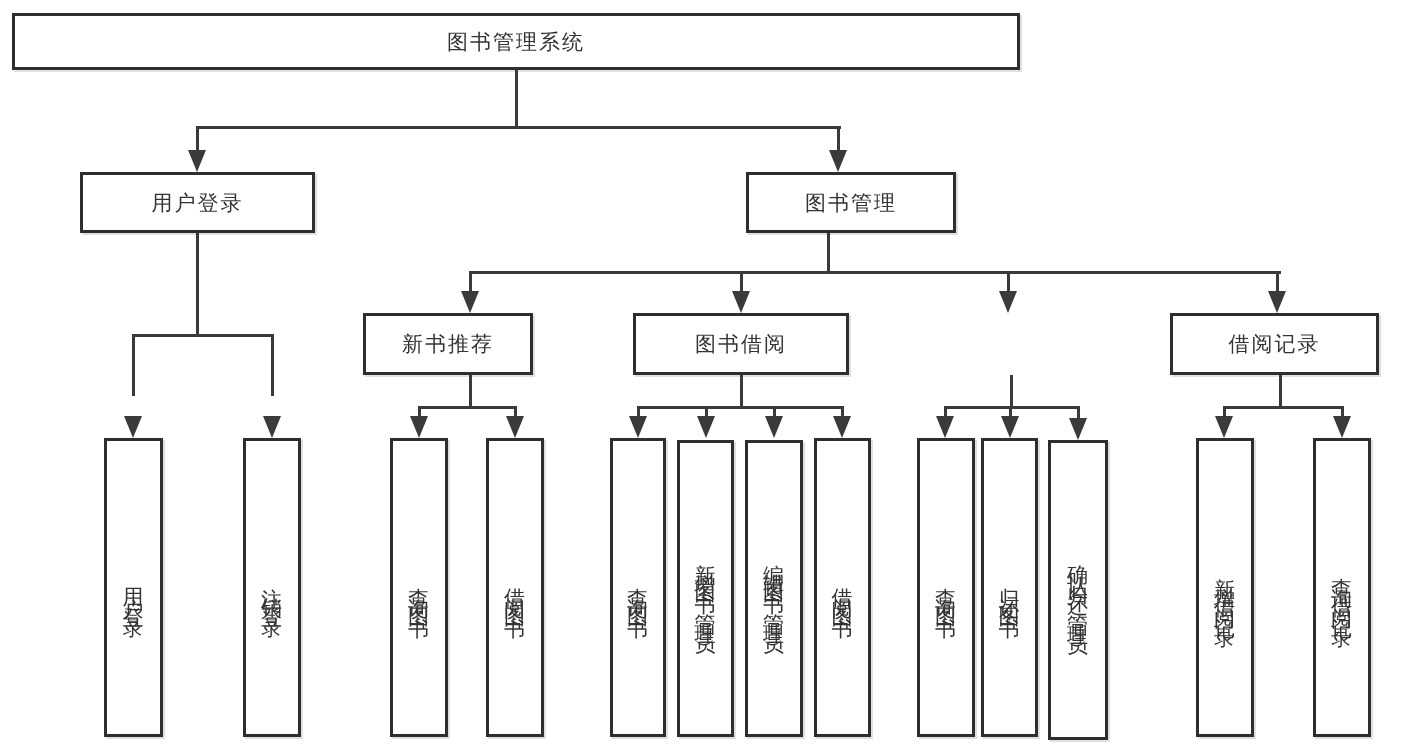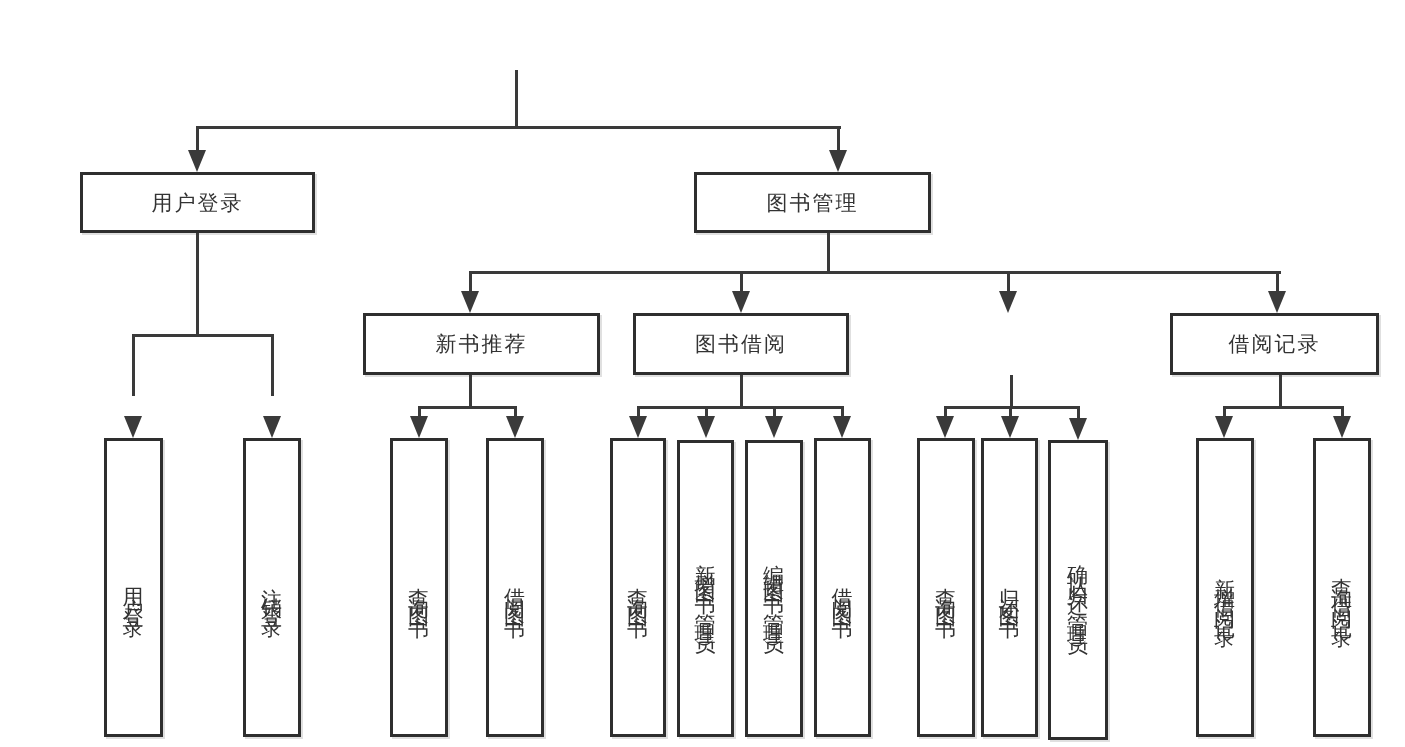--- a/index.html
+++ b/index.html
@@ -69,6 +69,7 @@
 
 <div class="canvas">
 
+  <div class="node" style="left:12px; top:13px; width:1008px; height:57px;">图书管理系统</div>
 
   <div class="node" style="left:80px; top:172px; width:235px; height:61px;">用户登录</div>
   <div class="node" style="left:694px; top:172px; width:237px; height:61px;">图书管理</div>

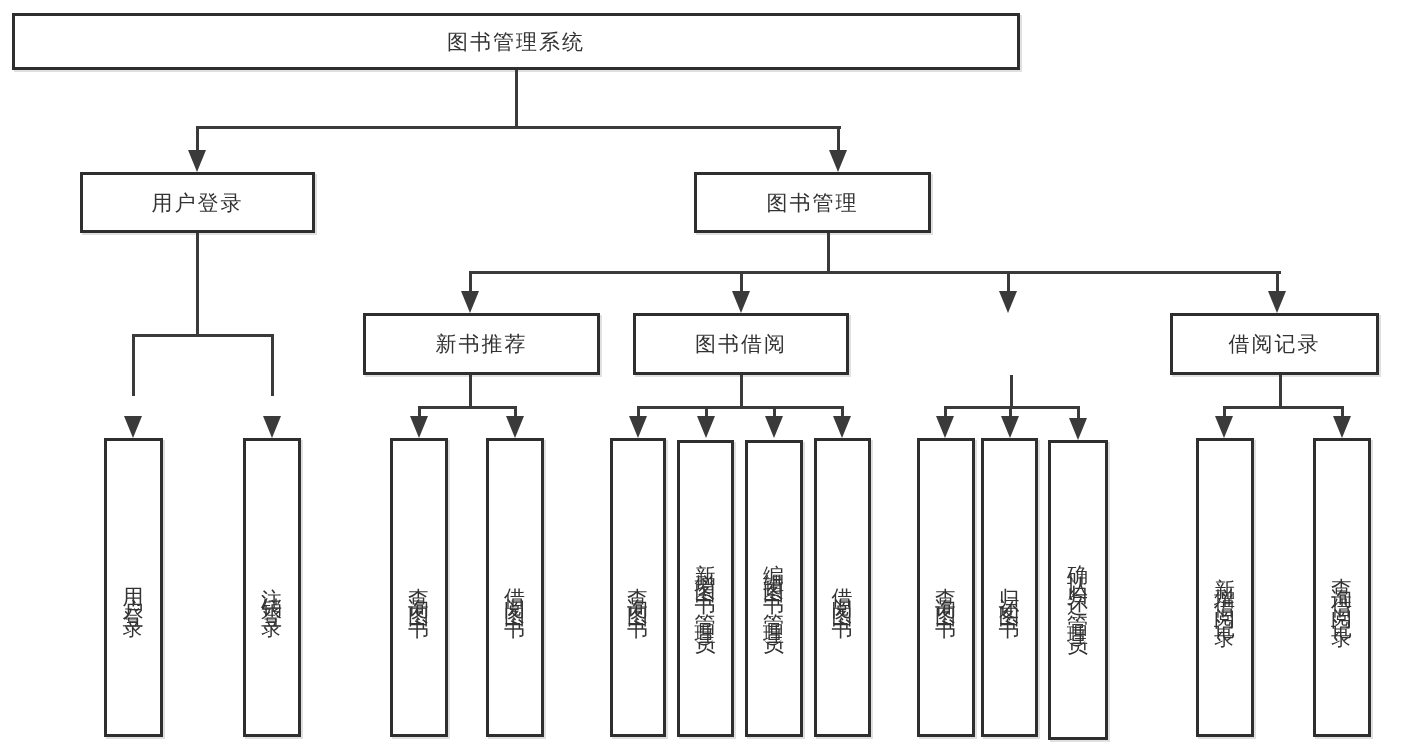--- a/index.html
+++ b/index.html
@@ -72,7 +72,7 @@
   <div class="node" style="left:12px; top:13px; width:1008px; height:57px;">图书管理系统</div>
 
   <div class="node" style="left:80px; top:172px; width:235px; height:61px;">用户登录</div>
-  <div class="node" style="left:694px; top:172px; width:237px; height:61px;">图书管理</div>
+  <div class="node" style="left:746px; top:172px; width:210px; height:61px;">图书管理</div>
 
   <div class="node" style="left:363px; top:313px; width:237px; height:62px;">新书推荐</div>
   <div class="node" style="left:633px; top:313px; width:216px; height:62px;">图书借阅</div>

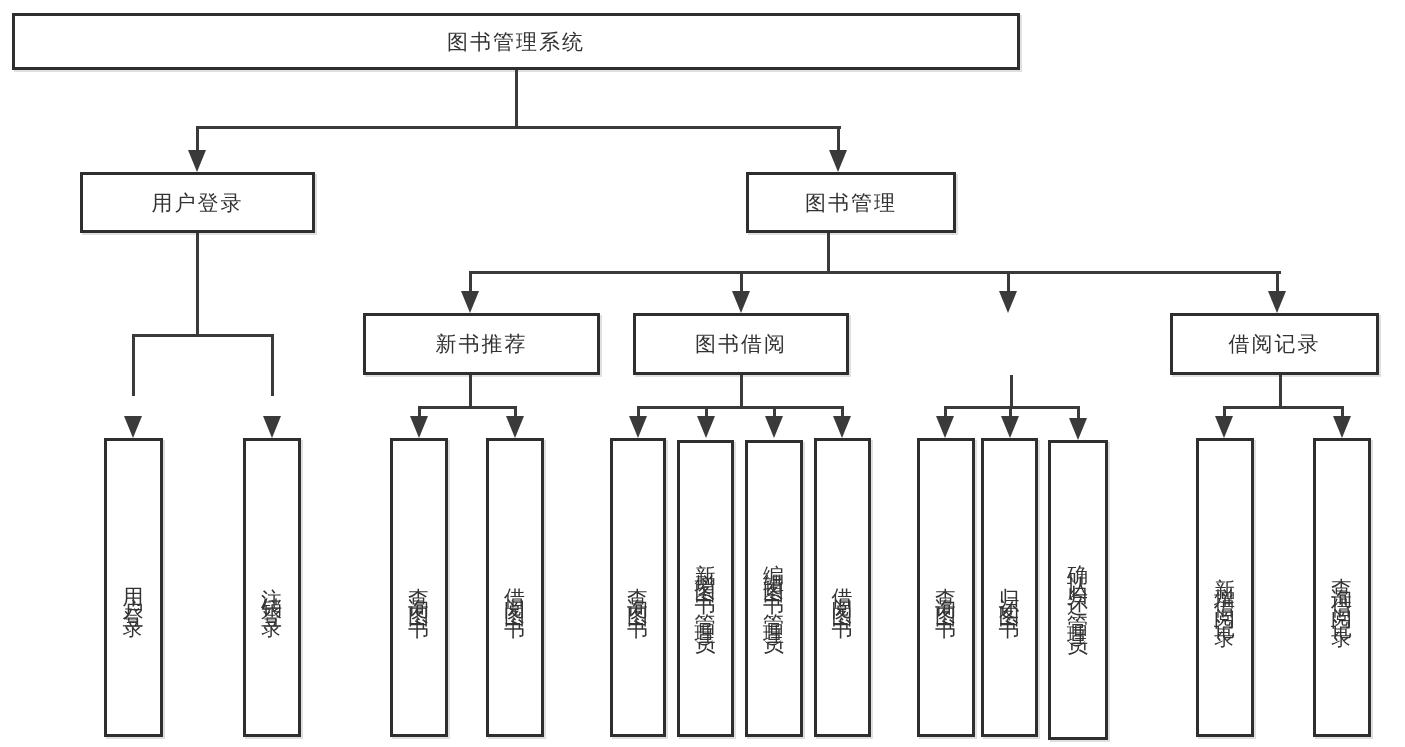--- a/index.html
+++ b/index.html
@@ -74,7 +74,7 @@
   <div class="node" style="left:80px; top:172px; width:235px; height:61px;">用户登录</div>
   <div class="node" style="left:746px; top:172px; width:210px; height:61px;">图书管理</div>
 
-  <div class="node" style="left:363px; top:313px; width:237px; height:62px;">新书推荐</div>
+  <div class="node" style="left:363px; top:313px; width:170px; height:62px;">新书推荐</div>
   <div class="node" style="left:633px; top:313px; width:216px; height:62px;">图书借阅</div>
   <div class="node" style="left:1170px; top:313px; width:209px; height:62px;">借阅记录</div>
 

